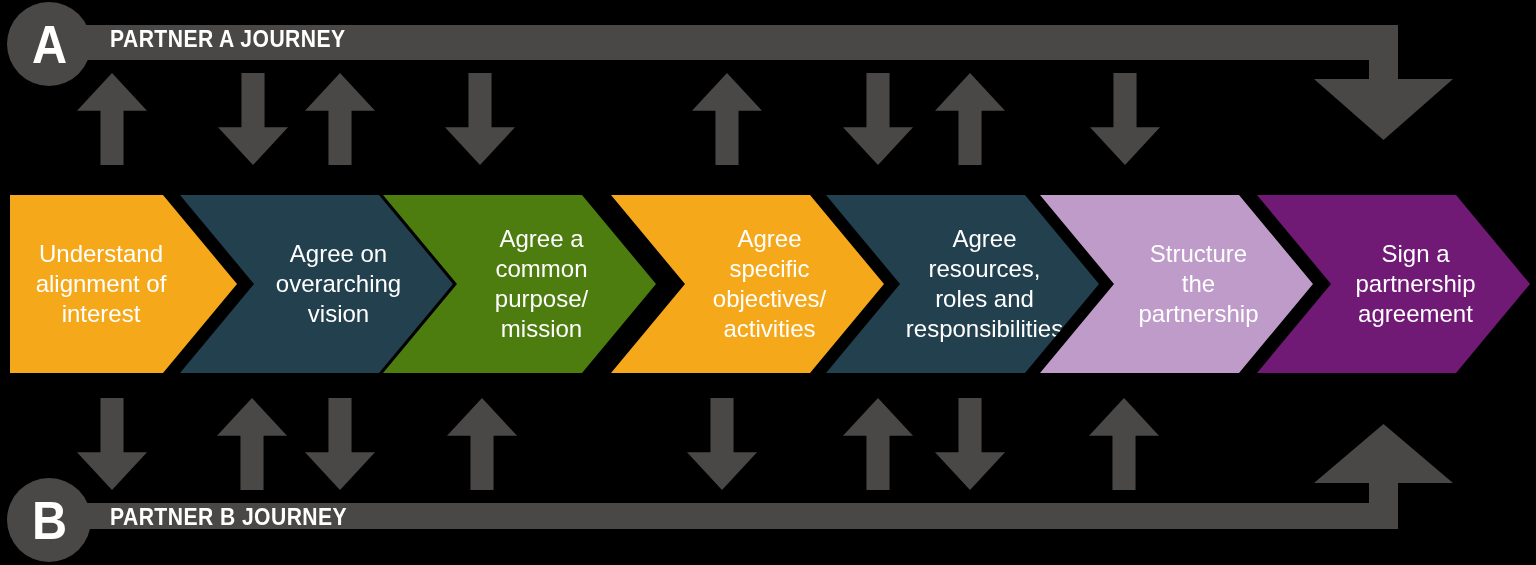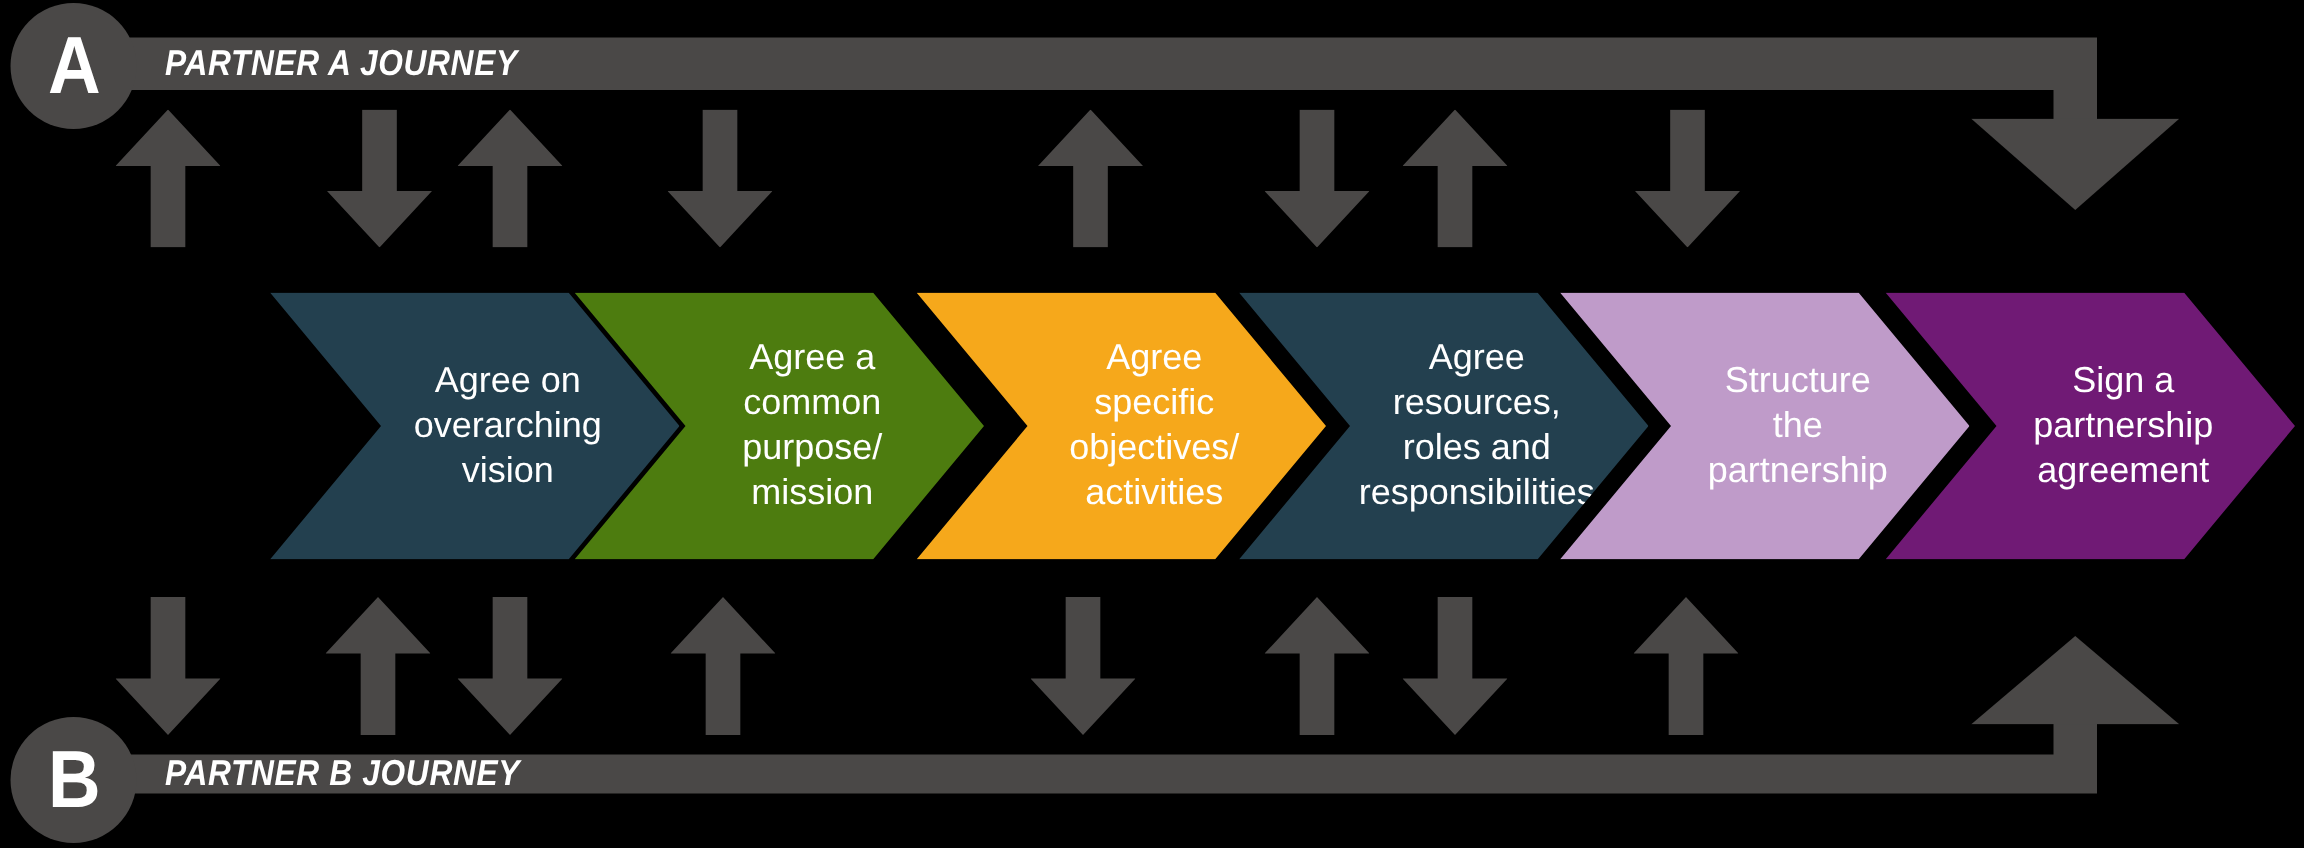--- a/index.html
+++ b/index.html
@@ -20,7 +20,7 @@
   .track-bar{
     position:absolute;left:60px;width:1338px;
     background:var(--gray);
-    display:flex;align-items:center;font-style:italic;
+    display:flex;
   }
   .bar-a{top:25px;height:35px;}
   .bar-b{top:503px;height:26px;}

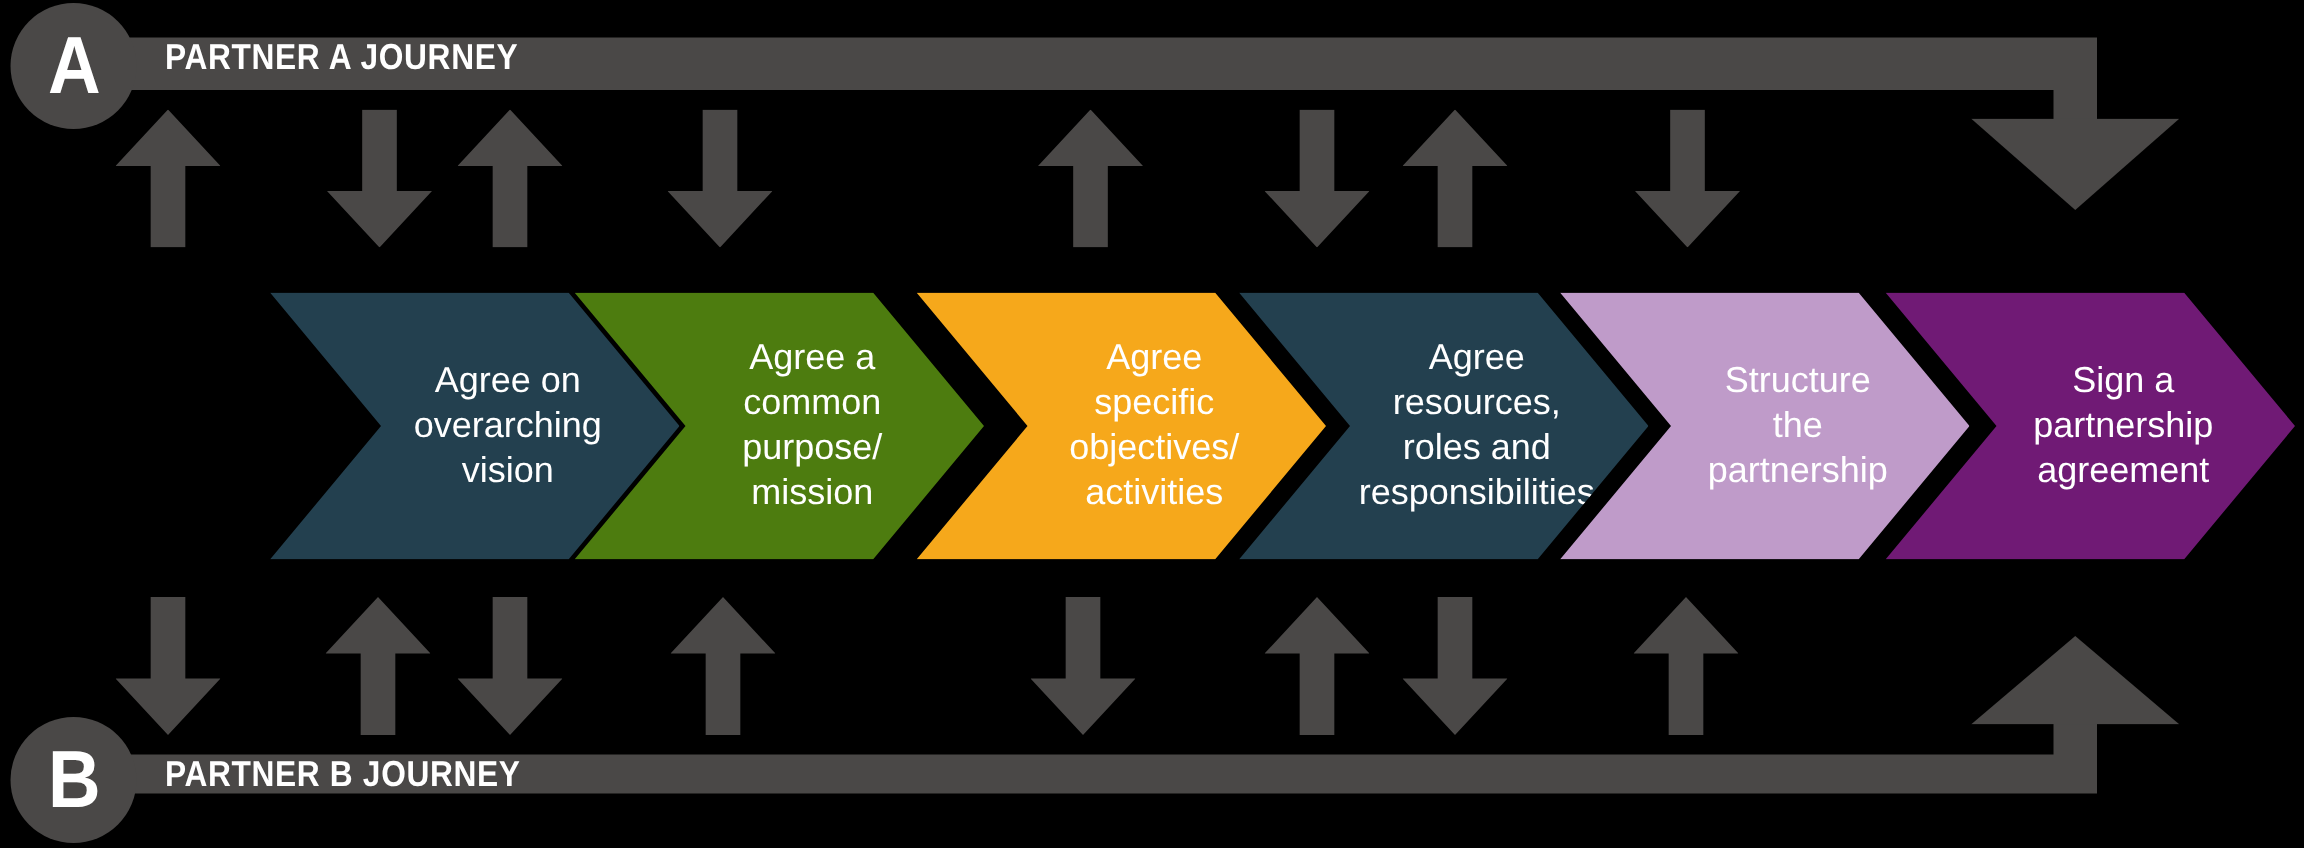--- a/index.html
+++ b/index.html
@@ -127,6 +127,11 @@
     </div>
 
   <div id="chevron-row">
+    <div class="chevron first" style="left: 10px; width: 227px; background: rgb(246, 168, 27);">
+      <span class="step-label">Understand
+alignment of
+interest</span>
+    </div>
     <div class="chevron rest" style="left: 180px; width: 273px; background: rgb(35, 64, 79); justify-content: center;">
       <span class="step-label">Agree on
 overarching

